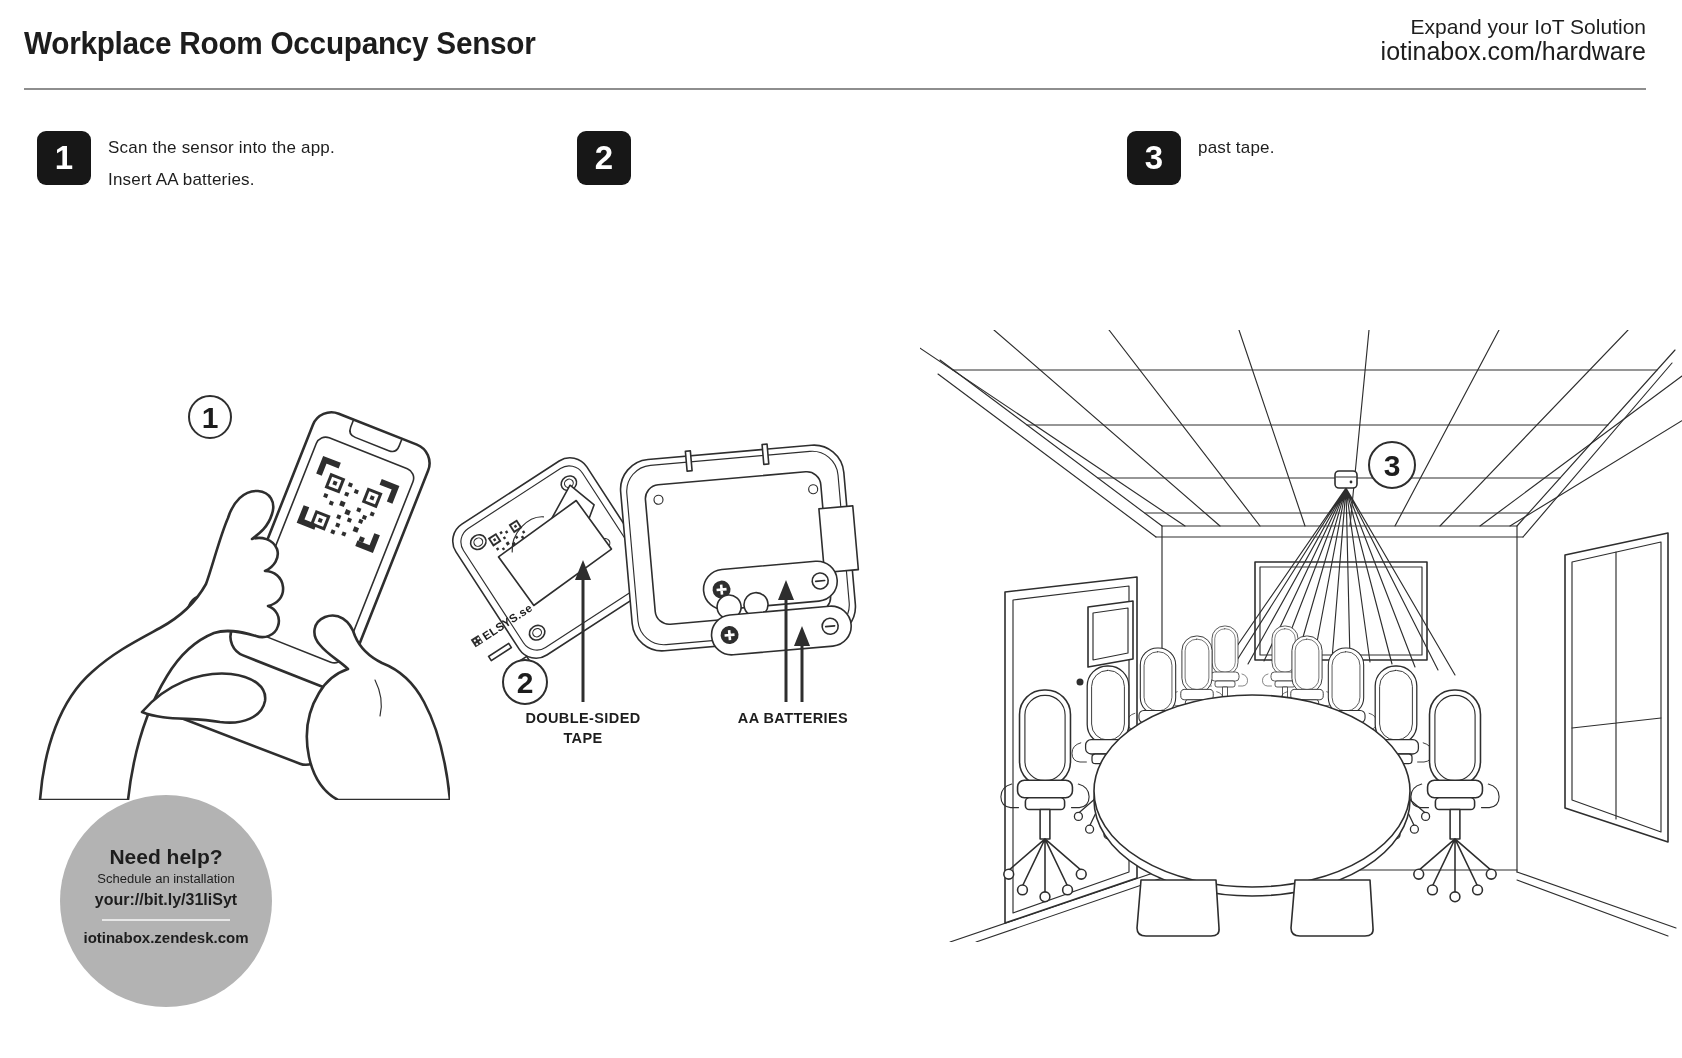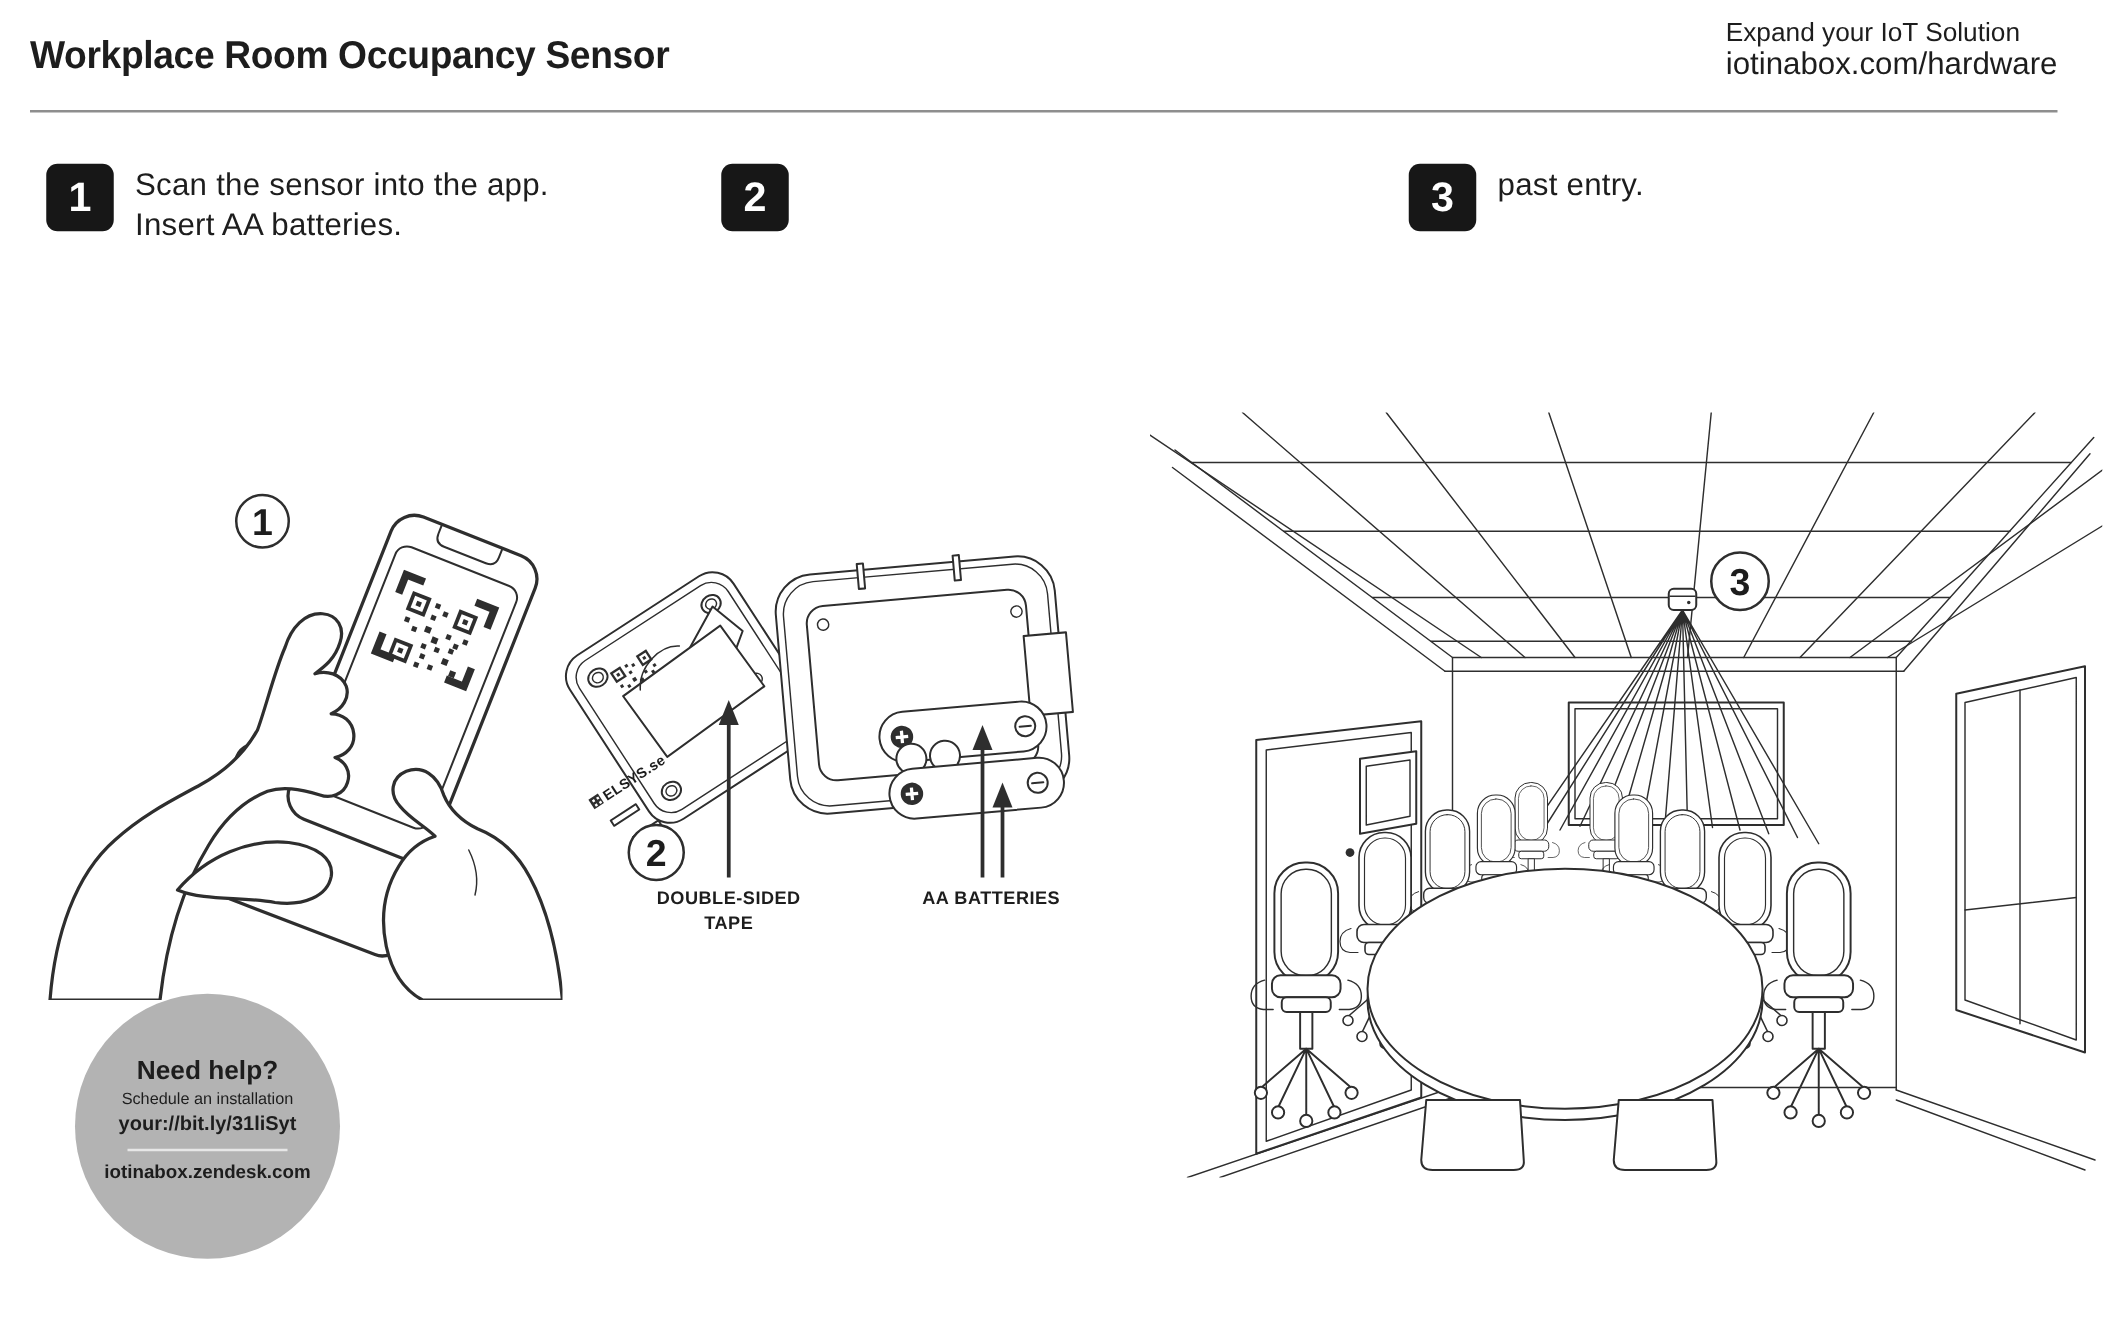--- a/index.html
+++ b/index.html
@@ -15,7 +15,7 @@
     font-size:31px;font-weight:bold;letter-spacing:-.3px;
     transform:scaleX(.96);transform-origin:left center;white-space:nowrap;
   }
-  .header-right{position:absolute;right:36px;top:14px;text-align:left;line-height:25px;}
+  .header-right{position:absolute;right:36px;top:14px;text-align:right;line-height:25px;}
   .header-tagline{font-size:21px;}
   .header-url{font-size:25px;font-weight:normal;}
   .divider{position:absolute;left:24px;right:36px;top:88px;height:2px;background:var(--divider);}

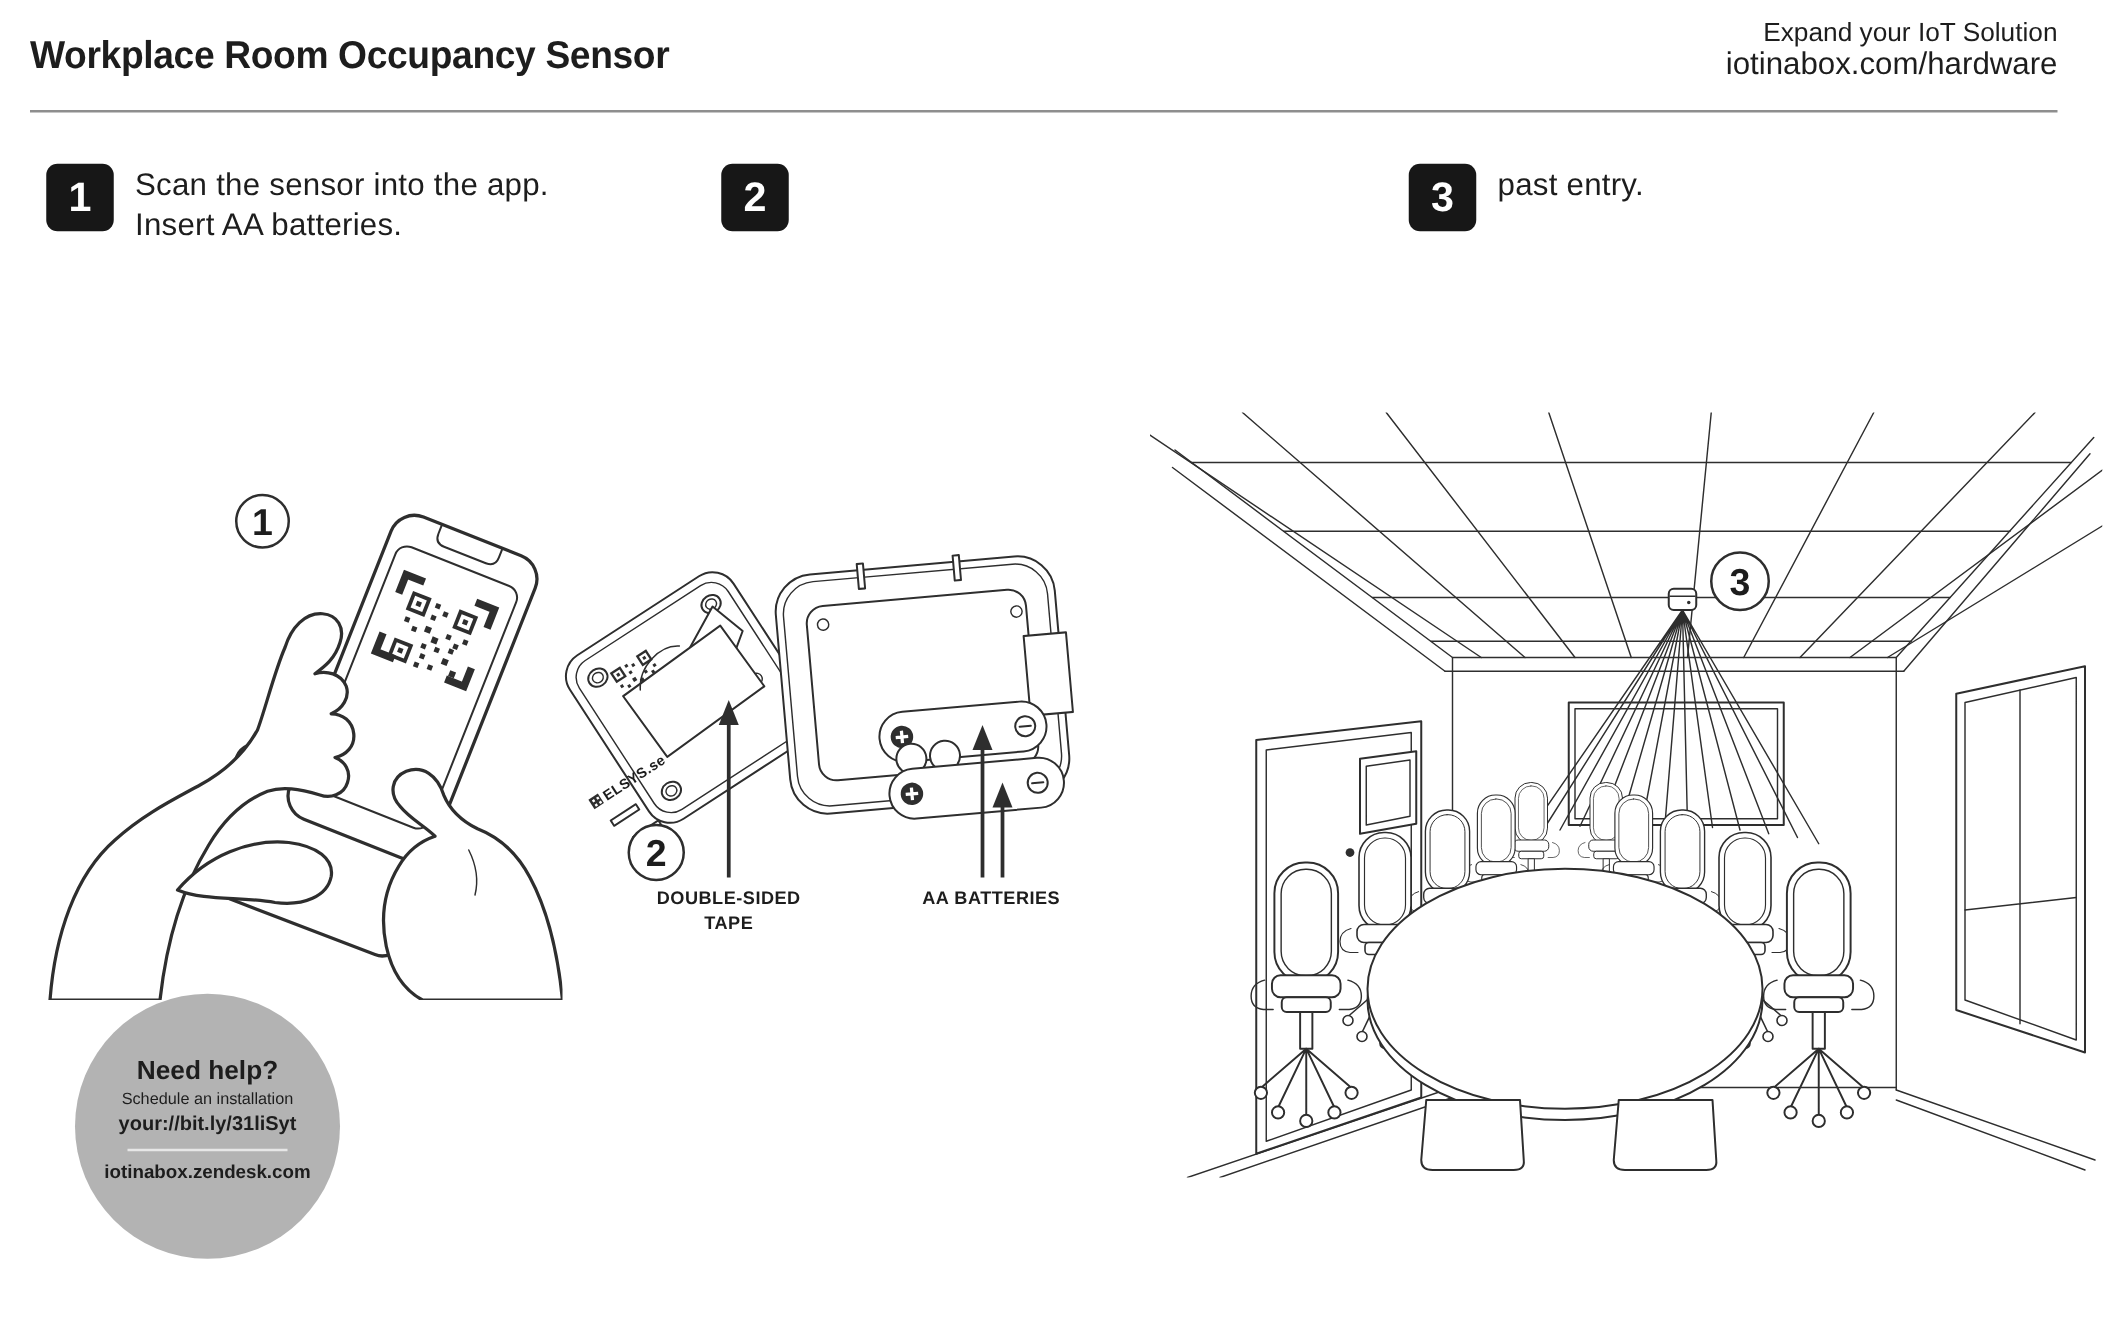--- a/index.html
+++ b/index.html
@@ -26,7 +26,7 @@
     color:#fff;font-size:33px;font-weight:bold;
     display:flex;align-items:center;justify-content:center;flex:0 0 auto;
   }
-  .step-text{font-size:25px;line-height:32px;padding-top:1px;letter-spacing:.2px;color:var(--text);}
+  .step-text{font-size:17px;line-height:32px;padding-top:1px;letter-spacing:.2px;color:var(--text);}
 
   .fig{position:absolute;}
   #fig-phone{left:30px;top:380px;width:420px;height:420px;}

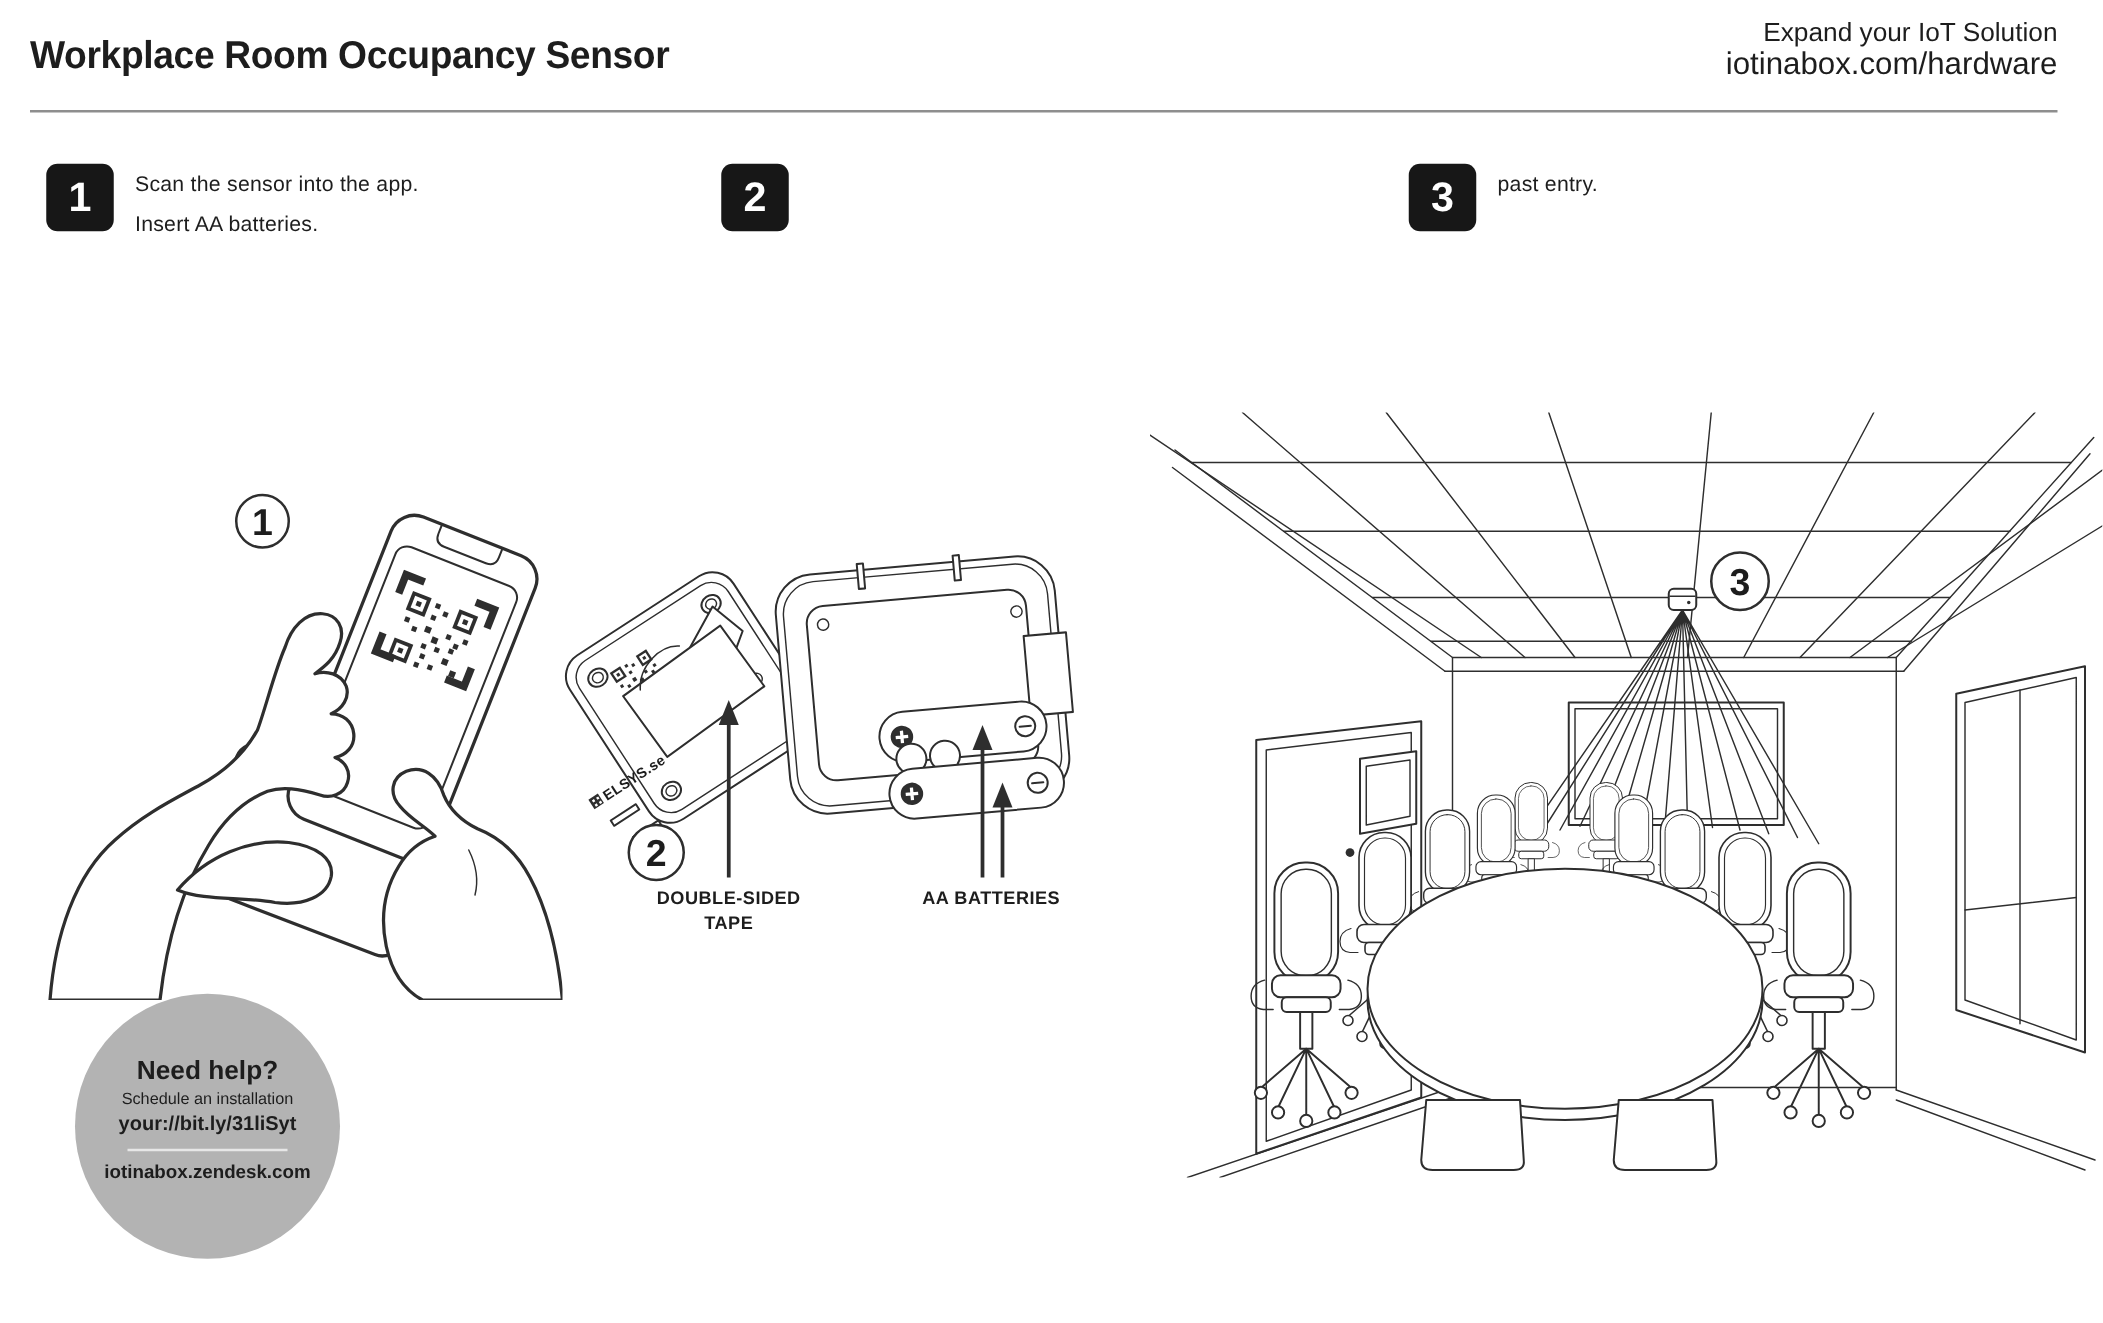--- a/index.html
+++ b/index.html
@@ -76,7 +76,7 @@
 <div class="step" style="left:1127px;">
   <div class="step-num">3</div>
   <div class="step-text">
-    <div>past entry.</div>
+    <div>past tape.</div>
   </div>
 </div>
 

